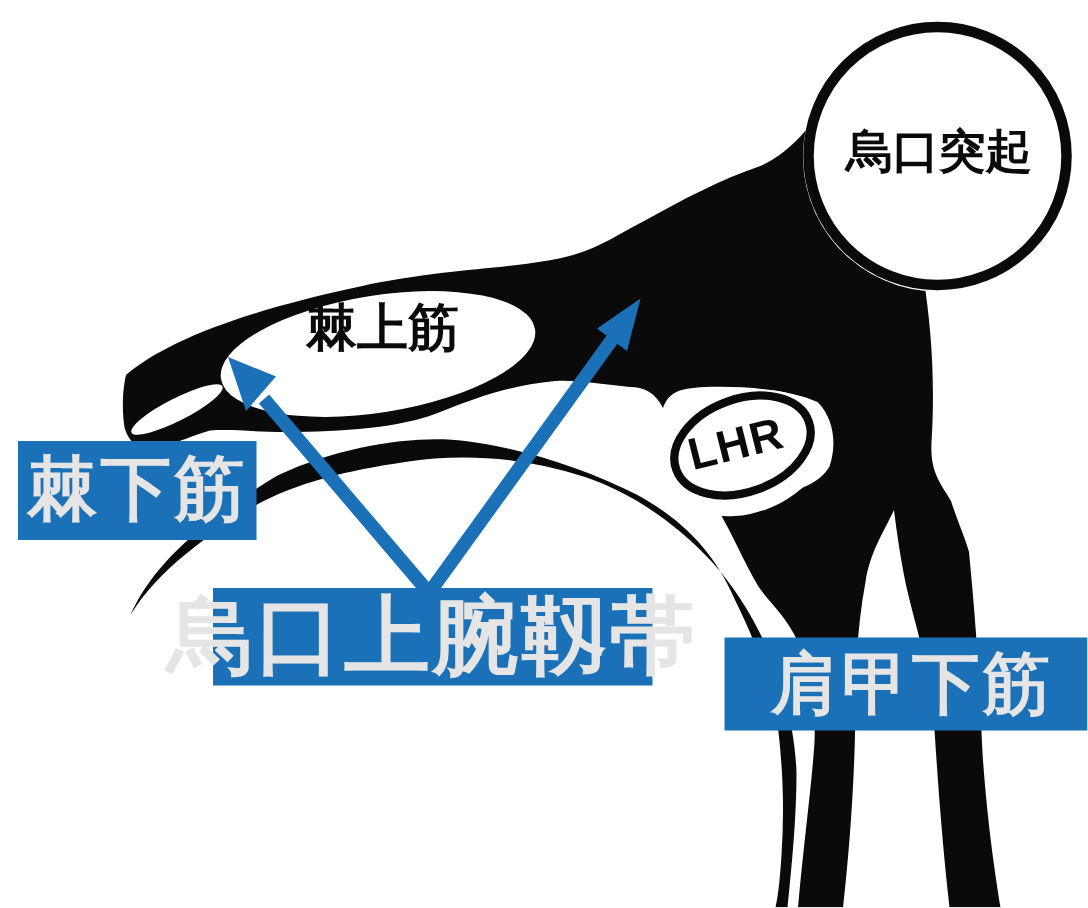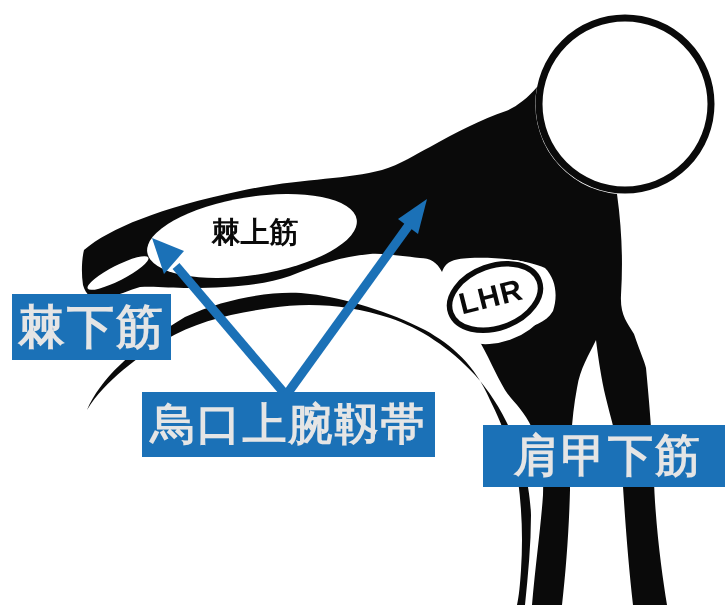--- a/index.html
+++ b/index.html
@@ -120,6 +120,7 @@
     </g>
   </svg>
 
+  <div id="label-coracoid" class="abs ink-label">烏口突起</div>
 
   <div id="label-supra" class="abs ink-label">棘上筋</div>
 

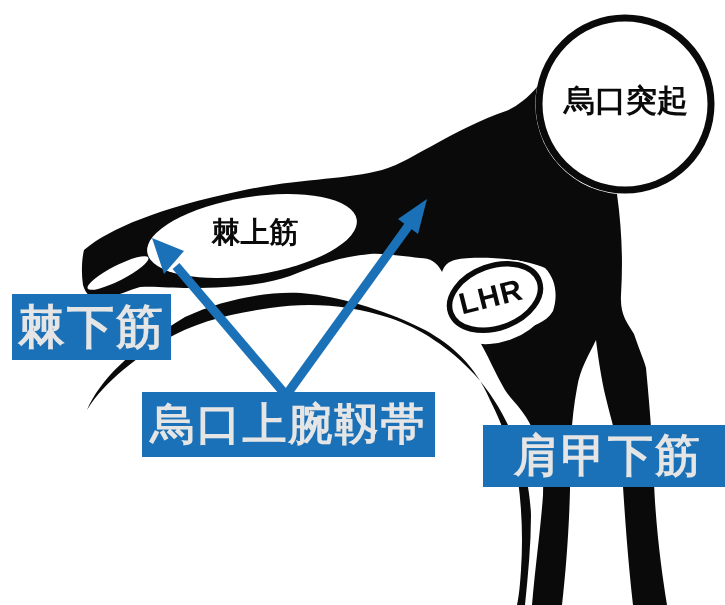--- a/index.html
+++ b/index.html
@@ -29,7 +29,7 @@
     letter-spacing:2px;
   }
   #label-coracoid{left:551px;top:82px;width:150px;height:36px;font-size:31px;}
-  #label-supra{left:180px;top:215px;width:150px;height:34px;font-size:29px;}
+  #label-supra{left:180px;top:202px;width:150px;height:34px;font-size:34px;}
   #label-lhr{
     left:456px;top:280px;width:70px;height:34px;font-size:30px;
     transform:rotate(-14deg);letter-spacing:1px;

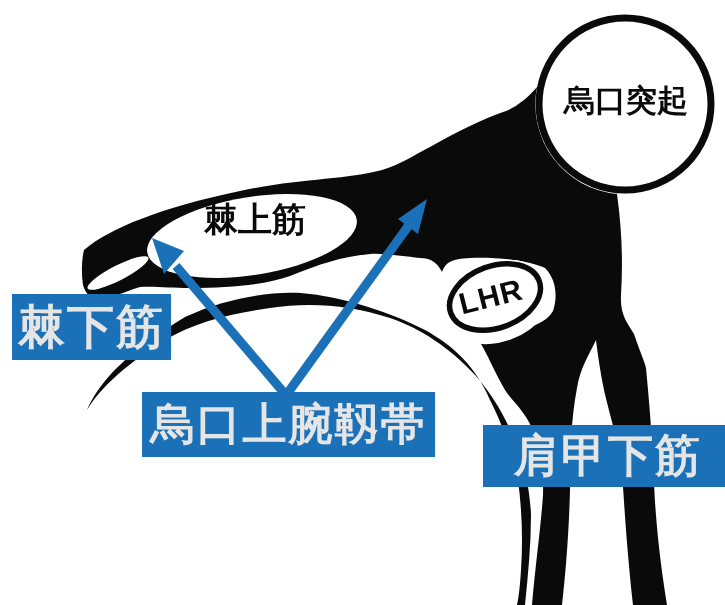--- a/index.html
+++ b/index.html
@@ -35,7 +35,7 @@
     transform:rotate(-14deg);letter-spacing:1px;
   }
   #box-infra{left:12px;top:294px;width:159px;height:66px;font-size:47px;}
-  #box-chl{left:142px;top:392px;width:293px;height:65px;font-size:44px;}
+  #box-chl{left:142px;top:392px;width:293px;height:65px;font-size:57px;}
   #box-subscap{left:483px;top:425px;width:250px;height:62px;font-size:45px;}
 </style>
 </head>

